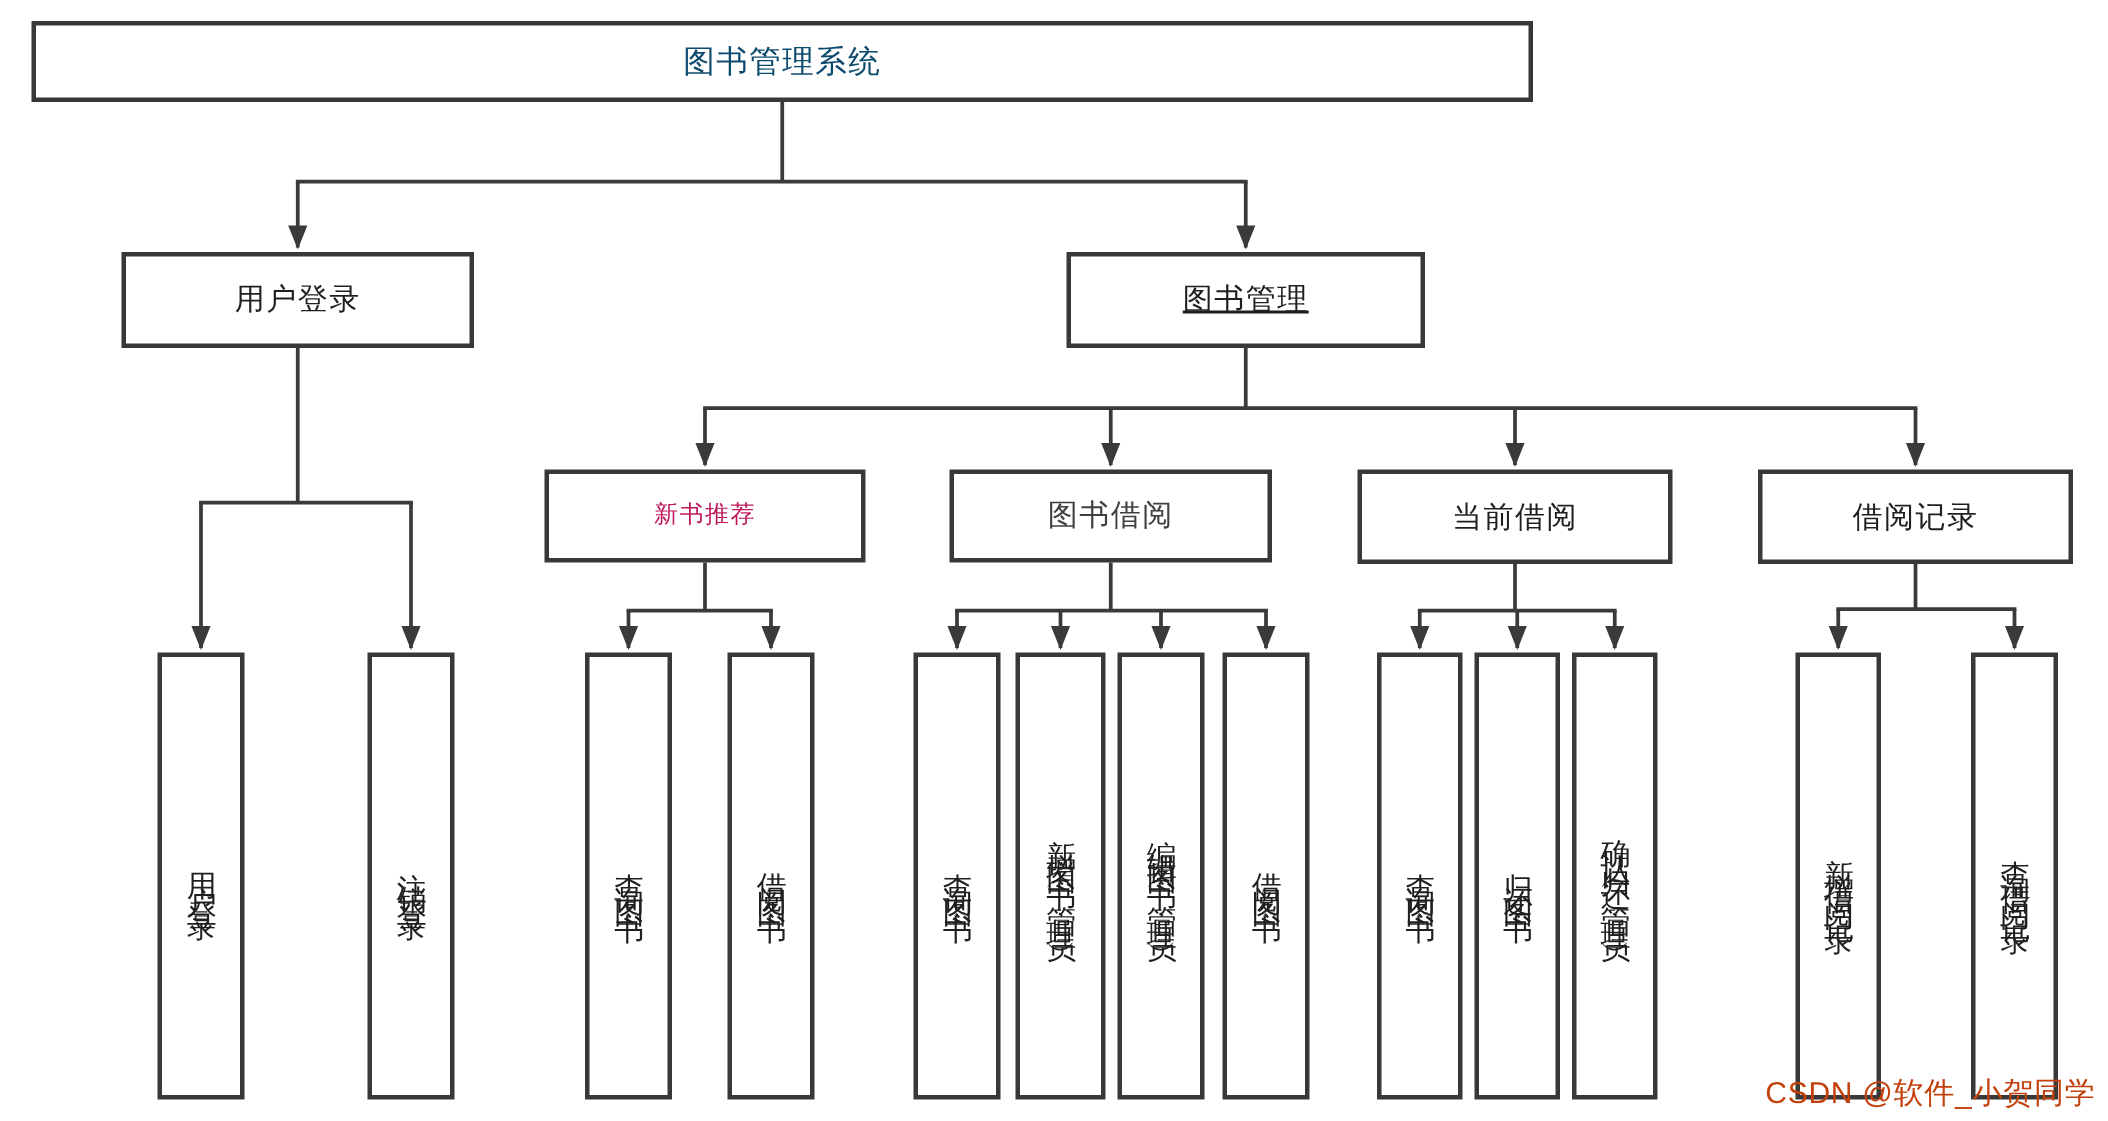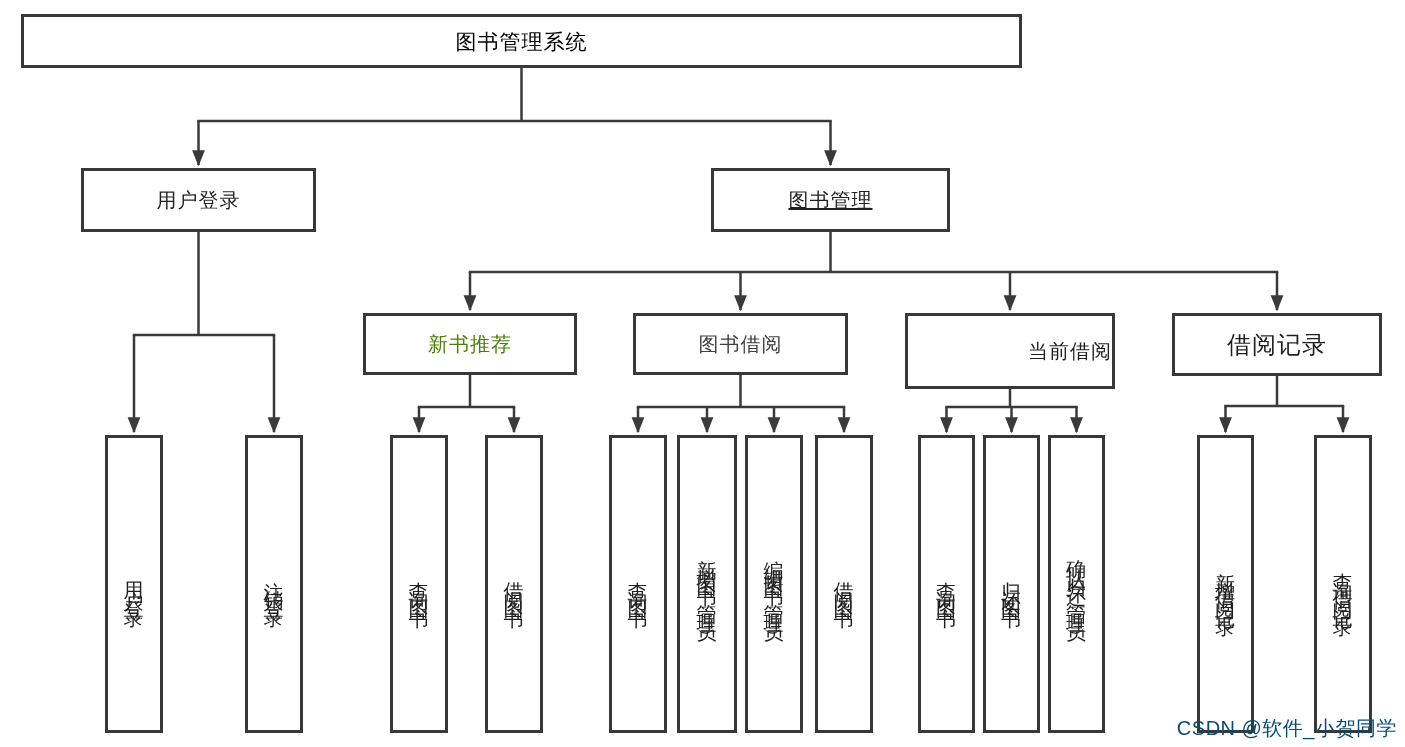--- a/index.html
+++ b/index.html
@@ -105,7 +105,7 @@
 
   <div id="nodes">
       <div class="node h" style="left: 21px; top: 14px; width: 1001px; height: 54px; border-color: rgb(56, 56, 56);">
-        <span class="label" style="font-size: 21px; color: #000000;">图书管理系统</span>
+        <span class="label" style="font-size: 21px; color: #0c4a6e;">图书管理系统</span>
       </div>
       <div class="node h" style="left: 81px; top: 168px; width: 235px; height: 64px; border-color: rgb(56, 56, 56);">
         <span class="label" style="font-size: 20px; color: rgb(31, 31, 31);">用户登录</span>

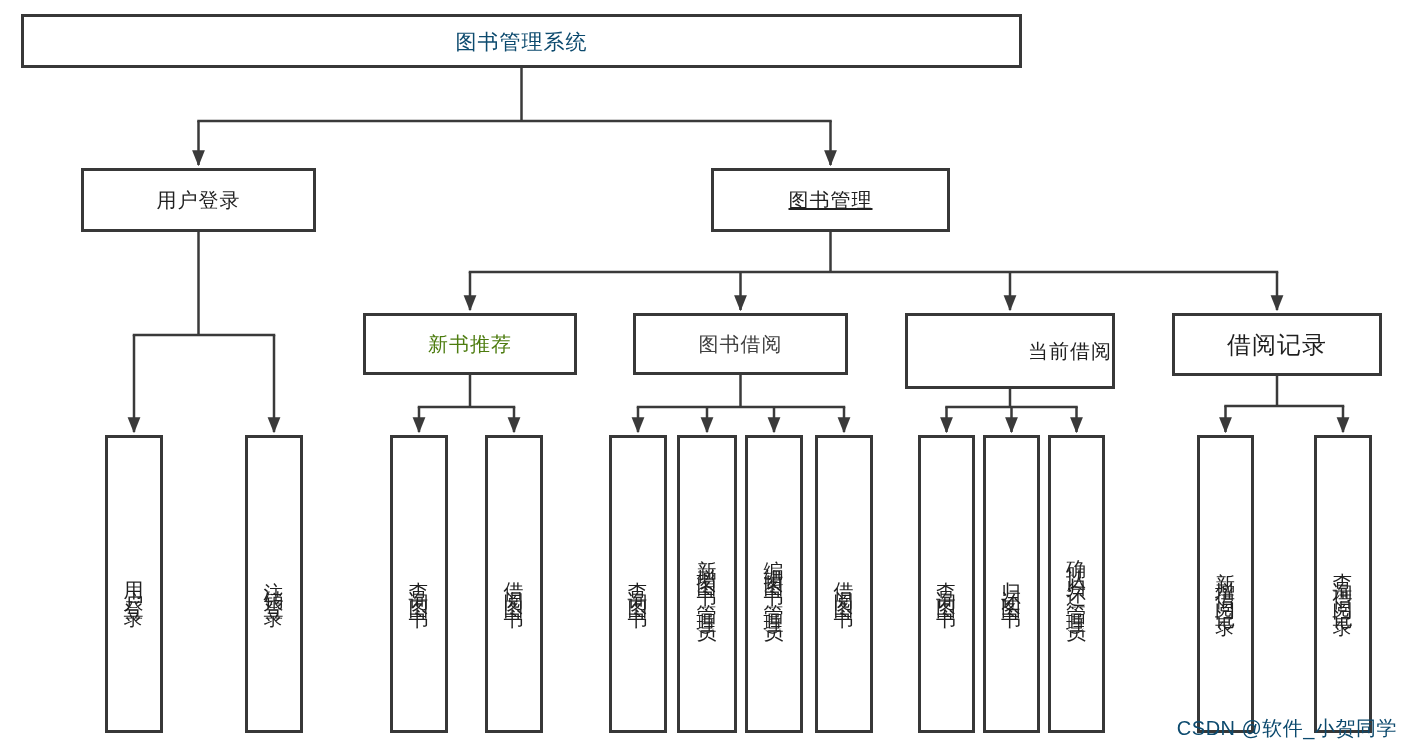--- a/index.html
+++ b/index.html
@@ -114,7 +114,7 @@
         <span class="label" style="font-size: 20px; color: rgb(31, 31, 31); text-decoration: underline;">图书管理</span>
       </div>
       <div class="node h" style="left: 363px; top: 313px; width: 214px; height: 62px; border-color: rgb(56, 56, 56);">
-        <span class="label" style="font-size: 20px; color: #4d7c0f;">新书推荐</span>
+        <span class="label" style="font-size: 16px; color: #be185d;">新书推荐</span>
       </div>
       <div class="node h" style="left: 633px; top: 313px; width: 215px; height: 62px; border-color: rgb(56, 56, 56);">
         <span class="label" style="font-size: 20px; color: #404040;">图书借阅</span>

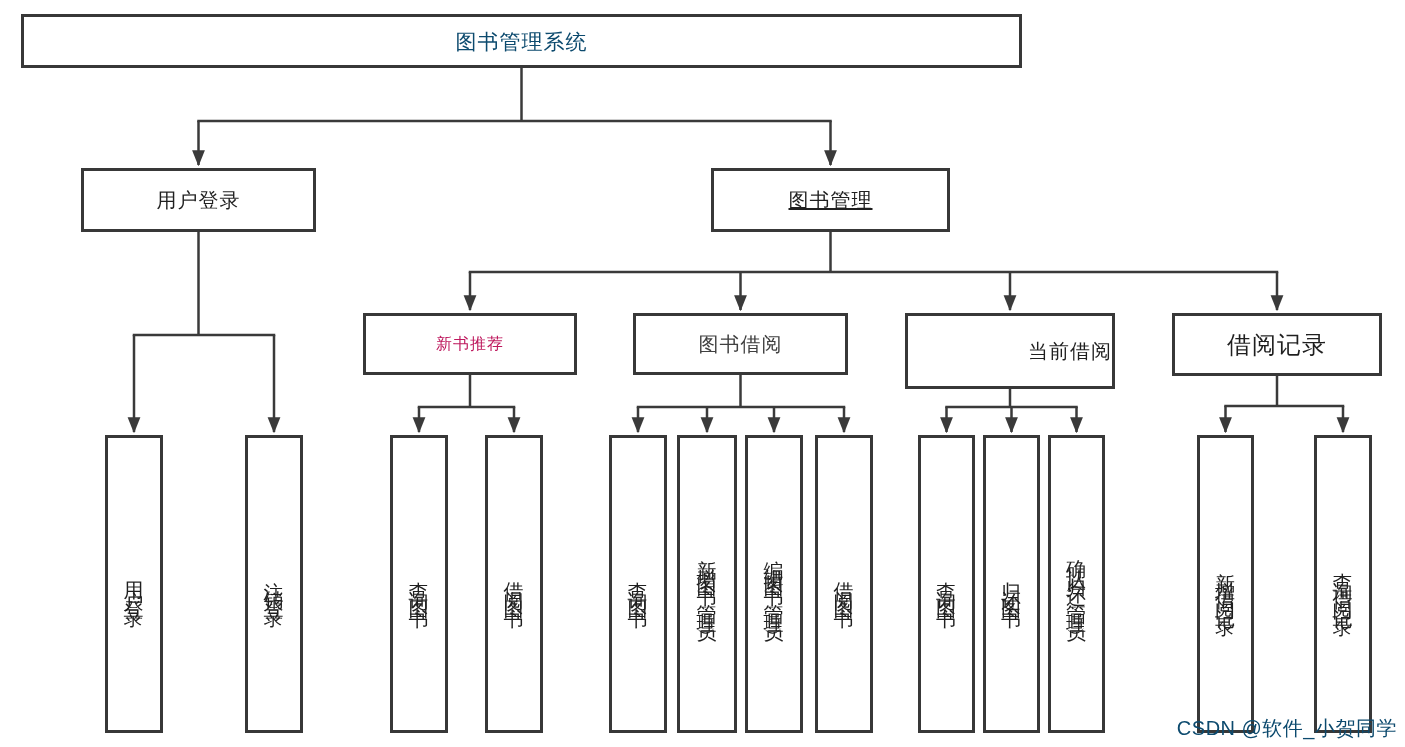--- a/index.html
+++ b/index.html
@@ -119,7 +119,7 @@
       <div class="node h" style="left: 633px; top: 313px; width: 215px; height: 62px; border-color: rgb(56, 56, 56);">
         <span class="label" style="font-size: 20px; color: #404040;">图书借阅</span>
       </div>
-      <div class="node h" style="left: 905px; top: 313px; width: 210px; height: 76px; border-color: rgb(56, 56, 56); justify-content: flex-end;">
+      <div class="node h" style="left: 905px; top: 313px; width: 210px; height: 63px; border-color: rgb(56, 56, 56);">
         <span class="label" style="font-size: 20px; color: rgb(31, 31, 31);">当前借阅</span>
       </div>
       <div class="node h" style="left: 1172px; top: 313px; width: 210px; height: 63px; border-color: rgb(56, 56, 56);">

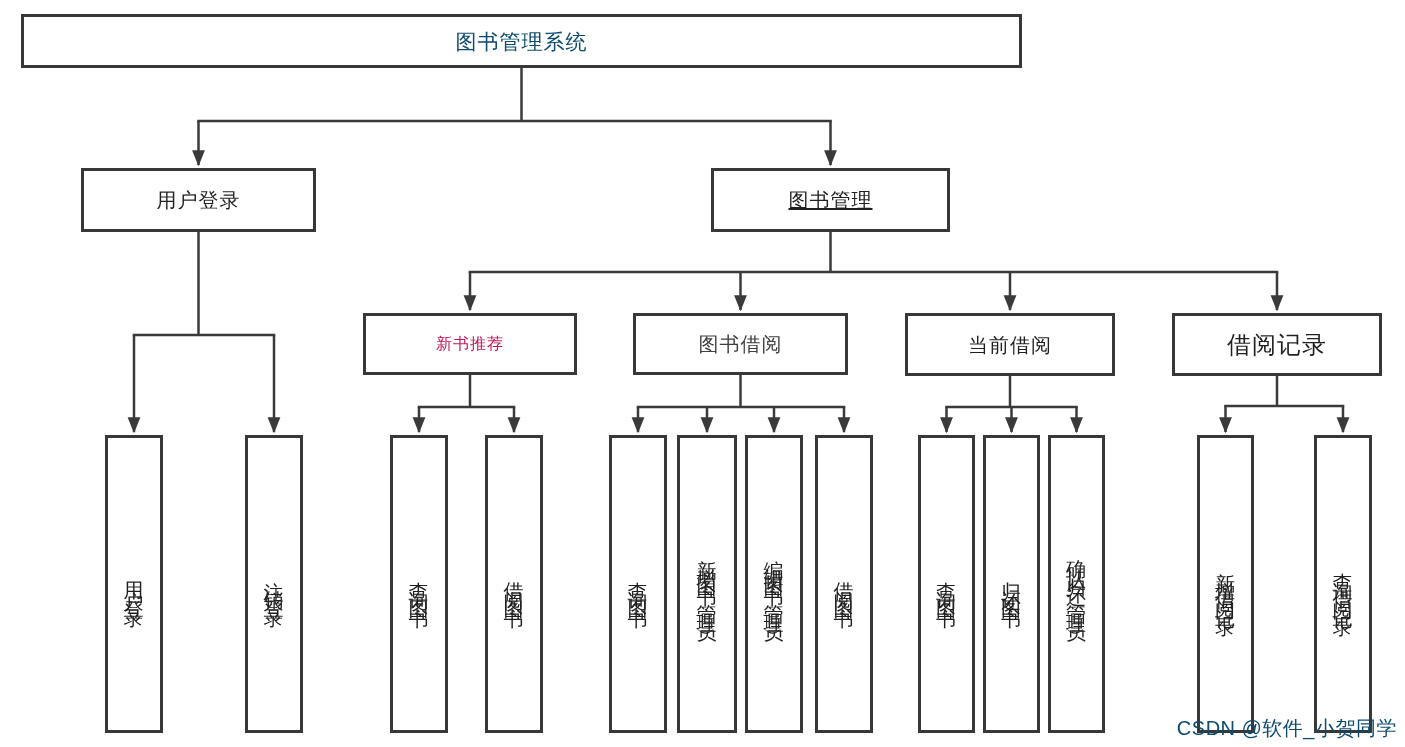--- a/index.html
+++ b/index.html
@@ -123,7 +123,7 @@
         <span class="label" style="font-size: 20px; color: rgb(31, 31, 31);">当前借阅</span>
       </div>
       <div class="node h" style="left: 1172px; top: 313px; width: 210px; height: 63px; border-color: rgb(56, 56, 56);">
-        <span class="label" style="font-size: 24px; color: rgb(31, 31, 31);">借阅记录</span>
+        <span class="label" style="font-size: 20px; color: rgb(31, 31, 31);">借阅记录</span>
       </div>
       <div class="node v" style="left: 105px; top: 435px; width: 58px; height: 298px; border-color: rgb(56, 56, 56);">
         <span class="label" style="font-size: 20px; color: rgb(31, 31, 31);">用户登录</span>

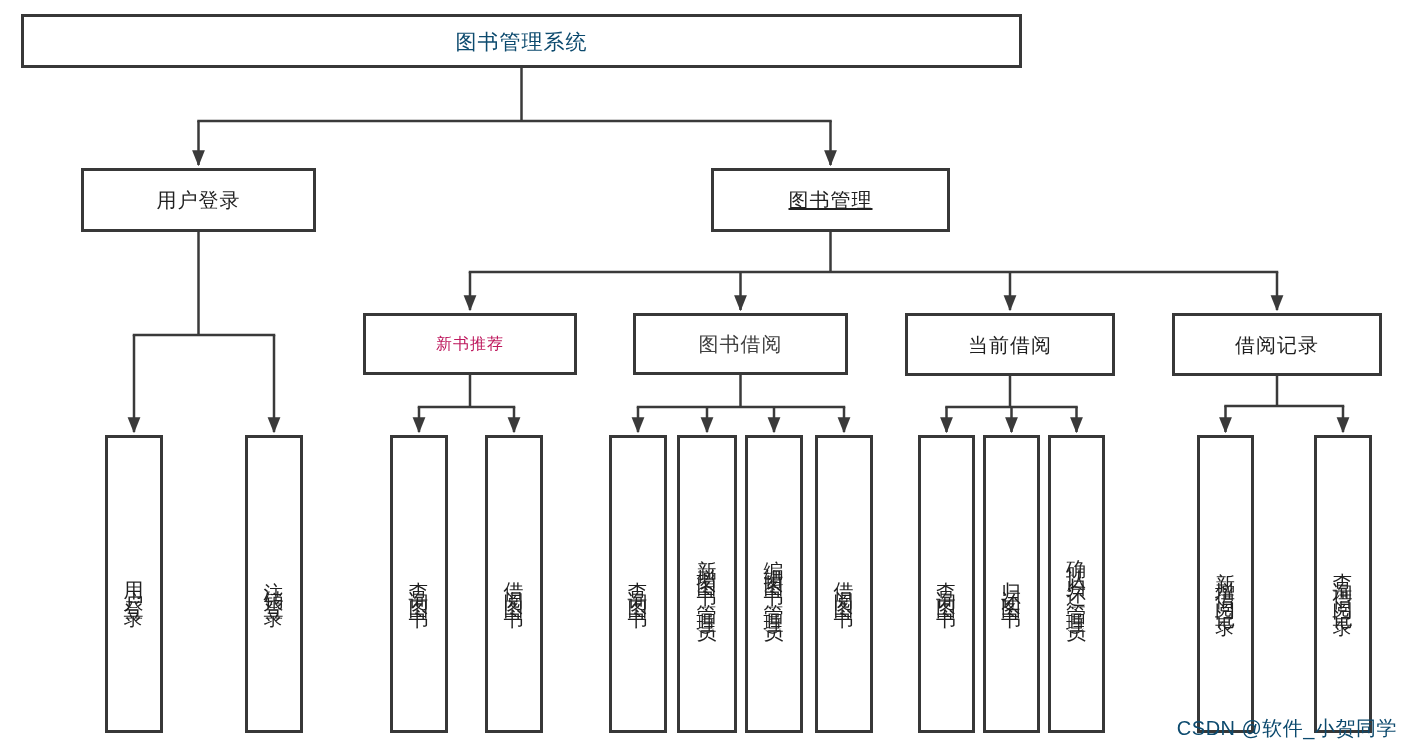--- a/index.html
+++ b/index.html
@@ -166,7 +166,7 @@
       </div>
     </div>
 
-  <div id="watermark" style="color: #0c4a6e;">CSDN @软件_小贺同学</div>
+  <div id="watermark" style="color: #c2410c;">CSDN @软件_小贺同学</div>
 </div>
 
 </body></html>

